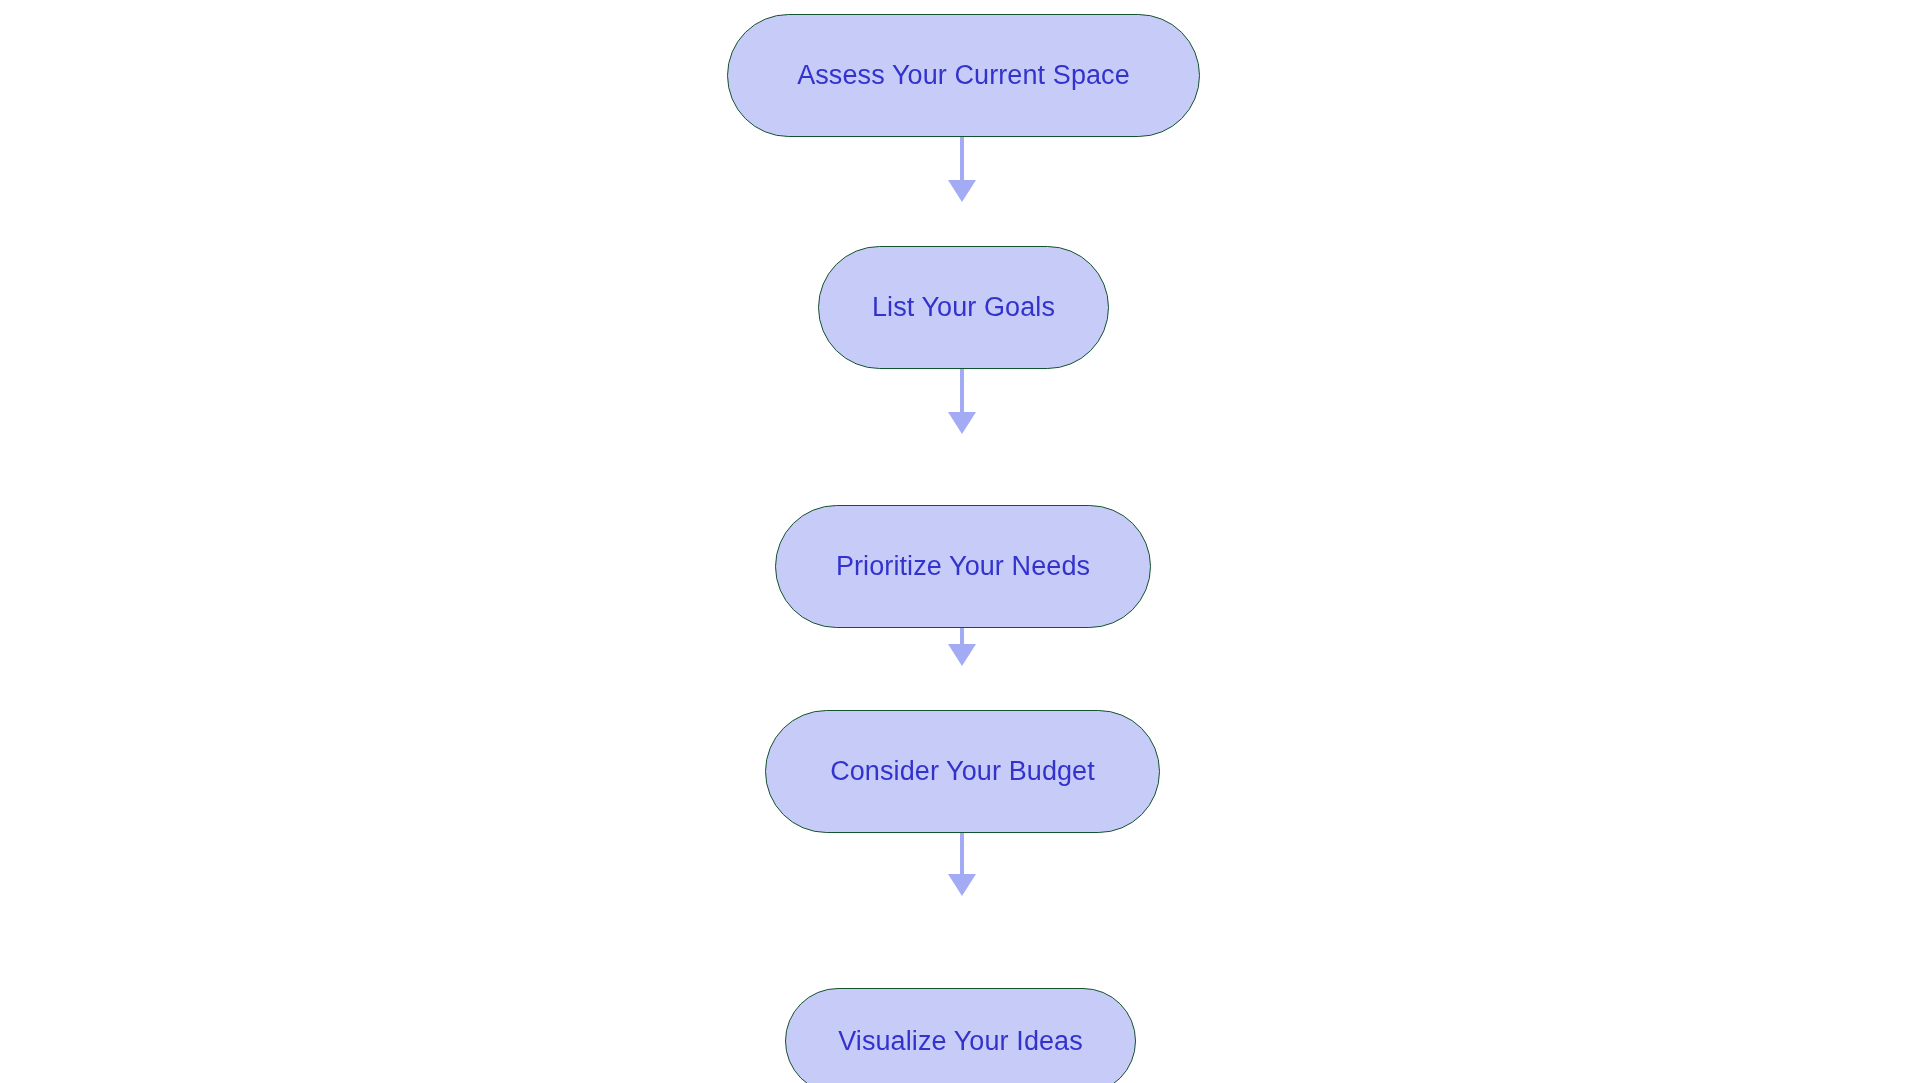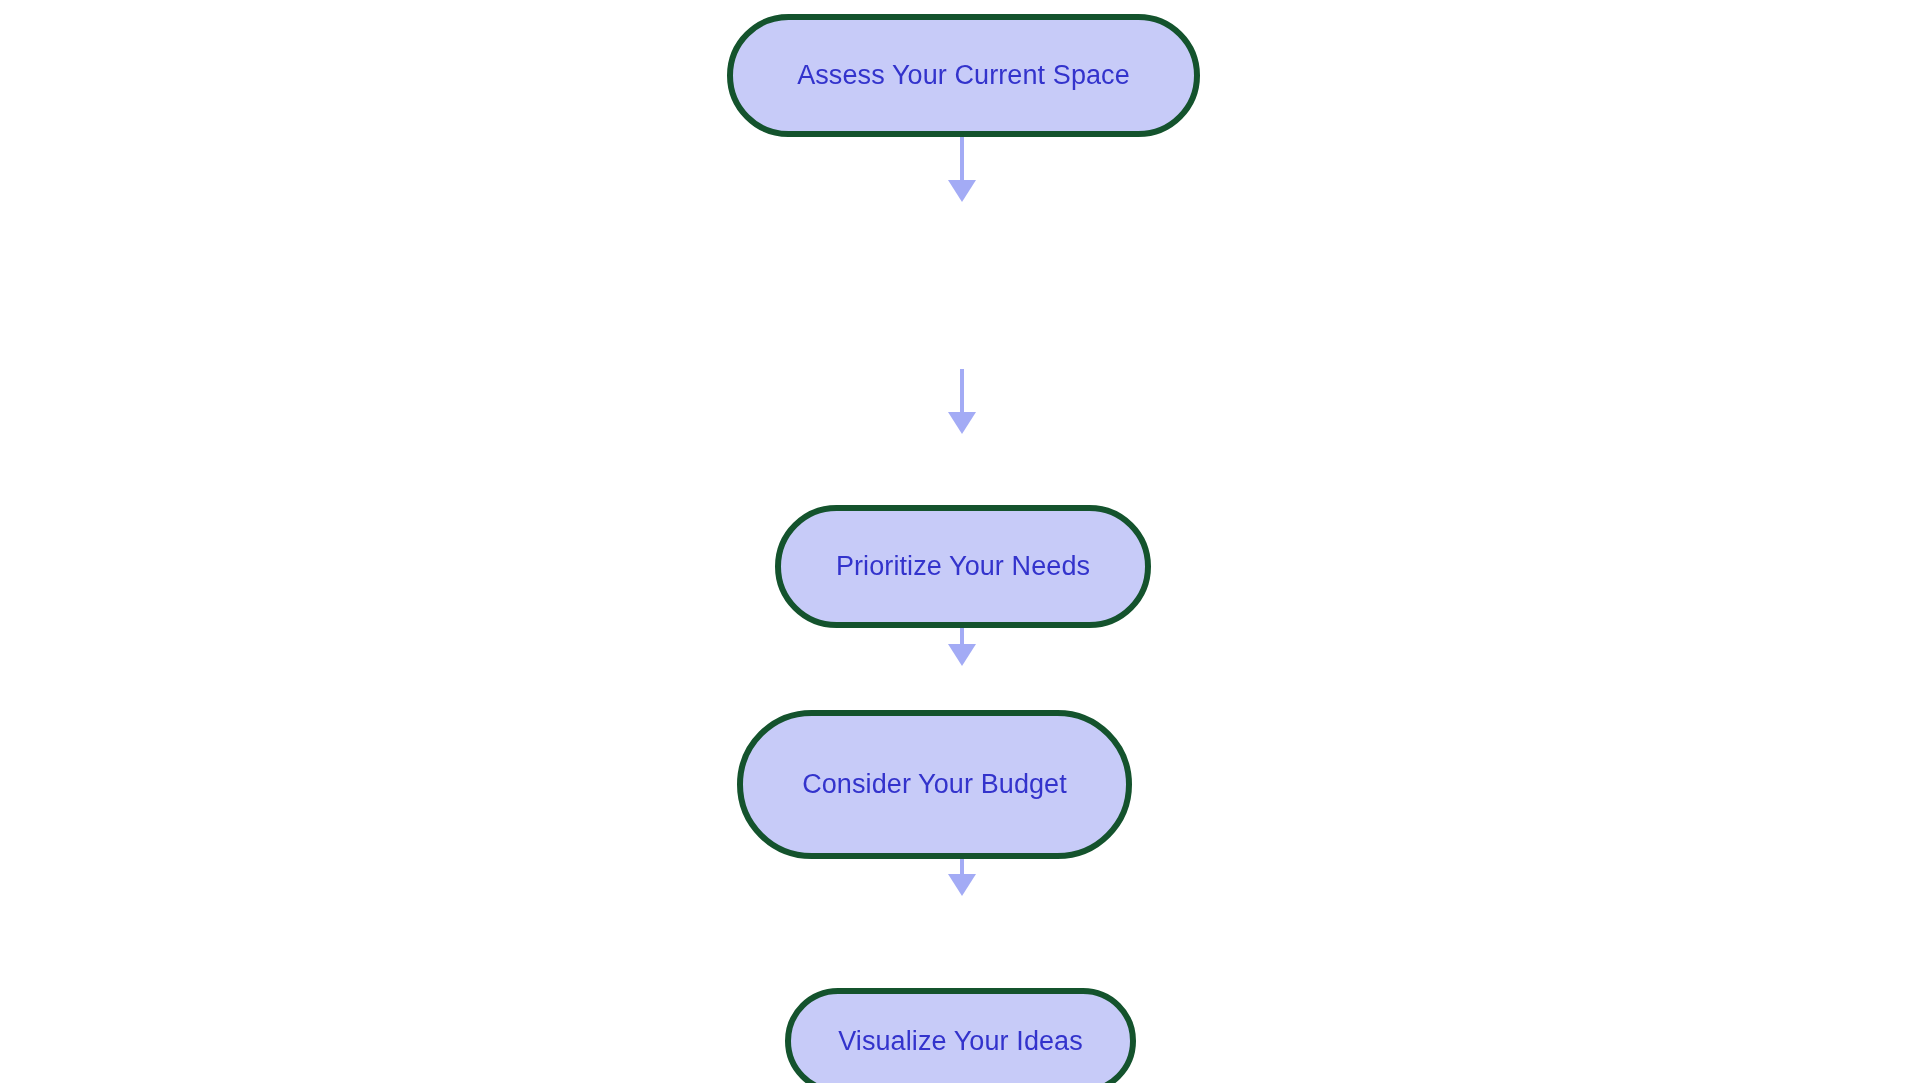--- a/index.html
+++ b/index.html
@@ -27,7 +27,7 @@
     position: absolute;
     box-sizing: border-box;
     background: #c7cbf8;
-    border: 6px solid #14532d;
+    border: 1px solid #14532d;
     border-radius: 999px;
     display: flex;
     align-items: center;

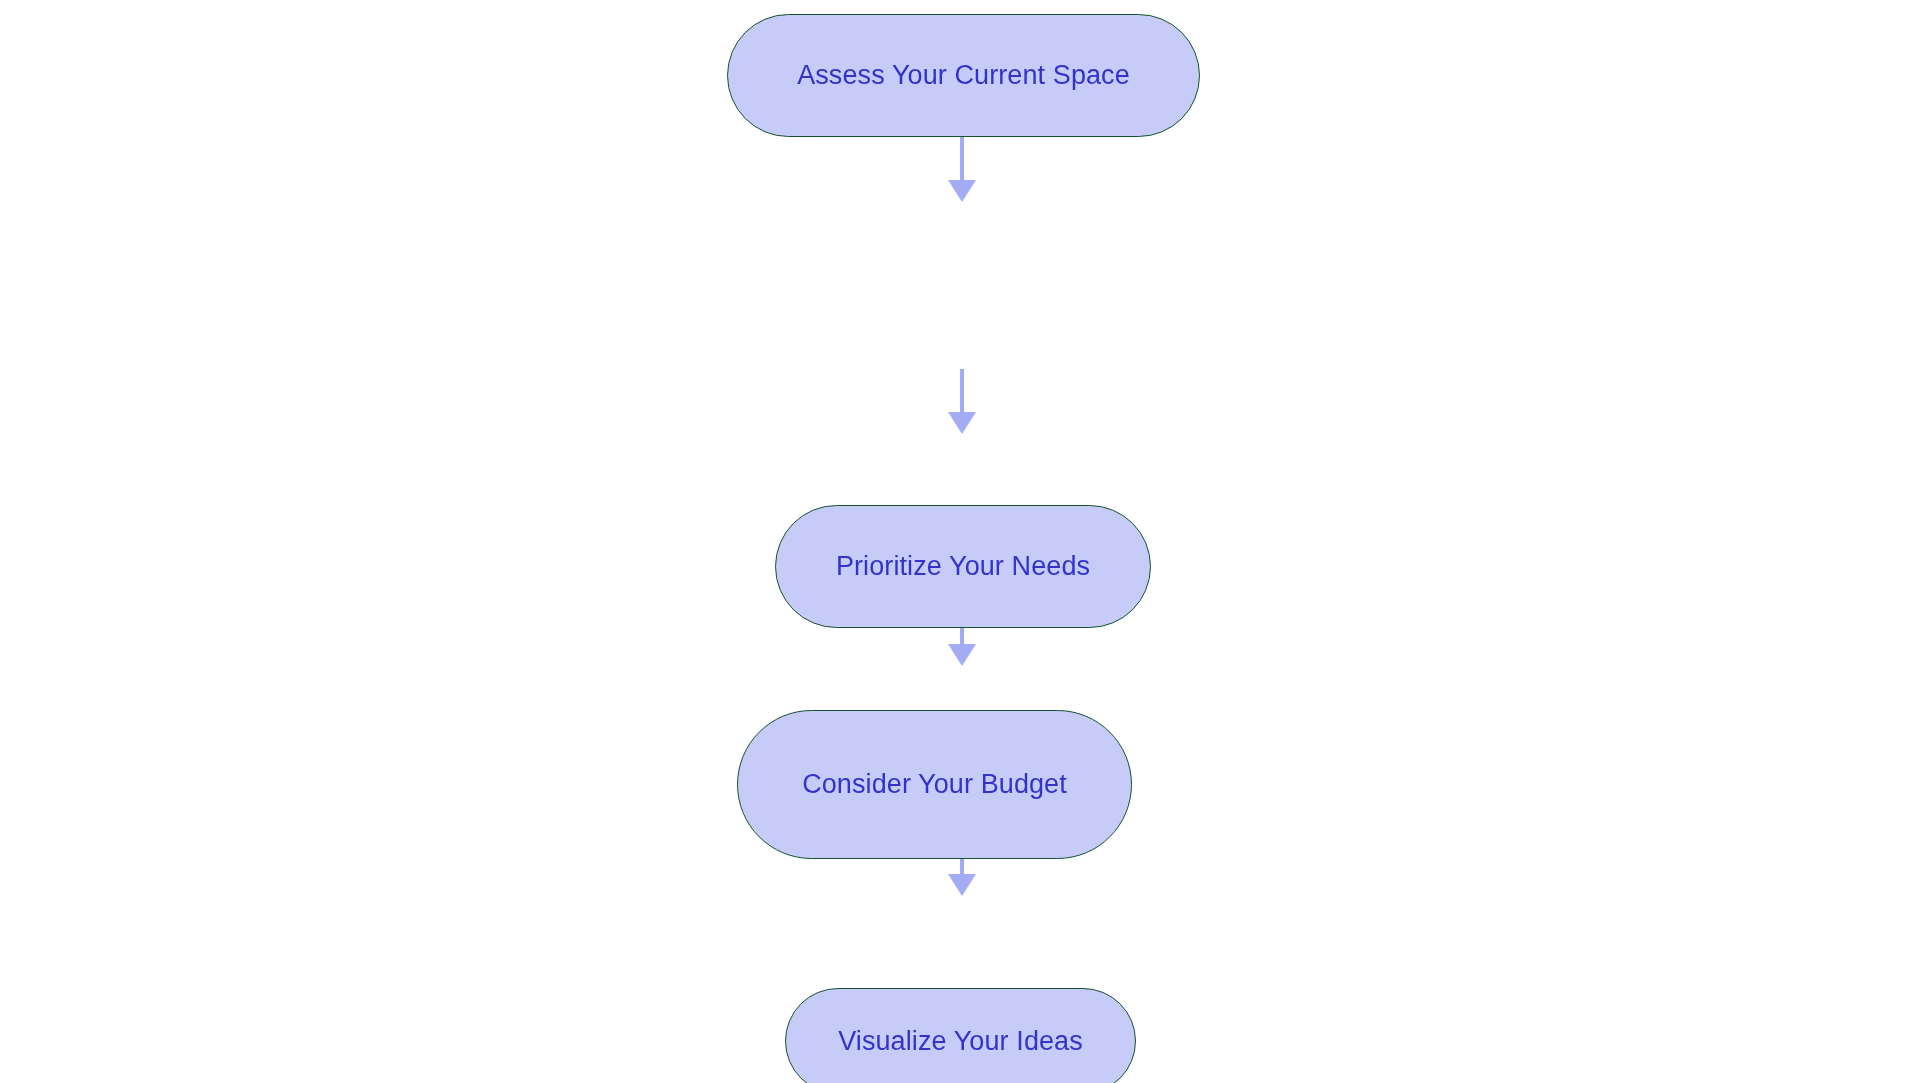--- a/index.html
+++ b/index.html
@@ -103,6 +103,9 @@
     <span class="node-label">Assess Your Current Space</span>
   </div>
 
+  <div class="node" id="node-1">
+    <span class="node-label">List Your Goals</span>
+  </div>
 
   <div class="node" id="node-2">
     <span class="node-label">Prioritize Your Needs</span>

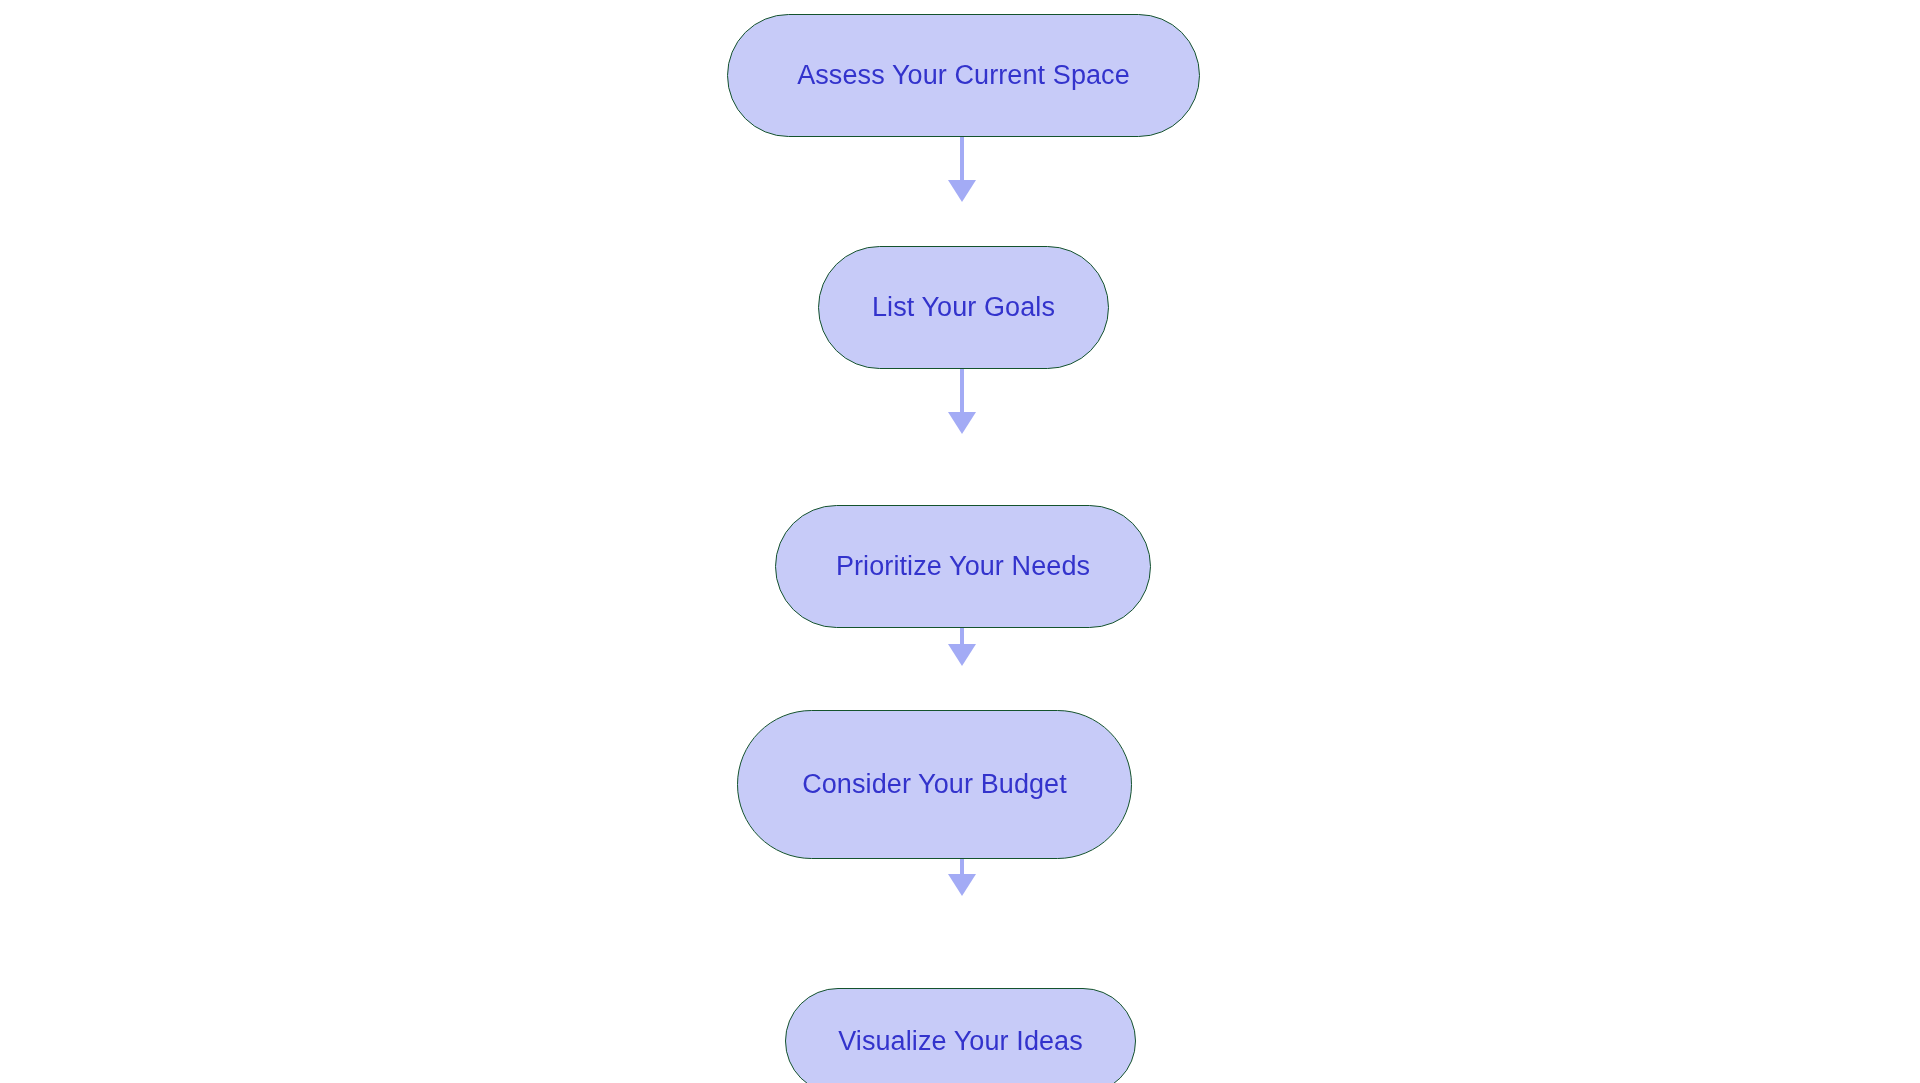--- a/index.html
+++ b/index.html
@@ -49,7 +49,7 @@
   #node-0 { left: 727px;  top: 14px;   width: 473px; height: 123px; }
   #node-1 { left: 818px;  top: 246px;  width: 291px; height: 123px; }
   #node-2 { left: 775px;  top: 505px;  width: 376px; height: 123px; }
-  #node-3 { left: 737px;  top: 710px;  width: 395px; height: 149px; }
+  #node-3 { left: 765px;  top: 710px;  width: 395px; height: 123px; }
   #node-4 { left: 785px;  top: 988px;  width: 351px; height: 106px; }
 
   

